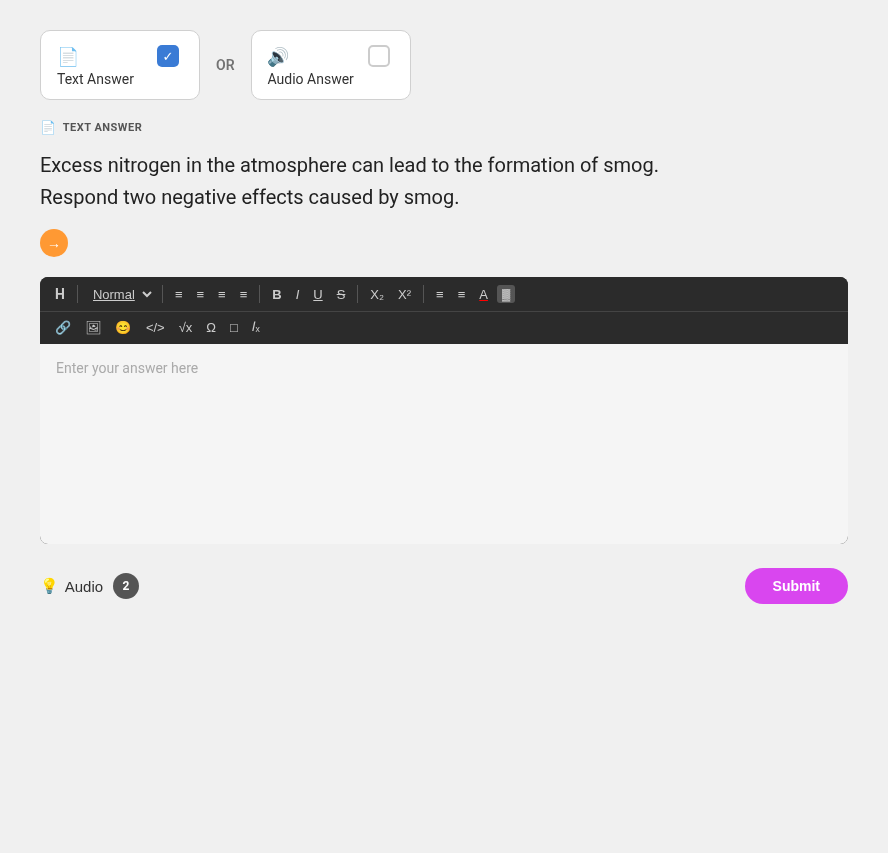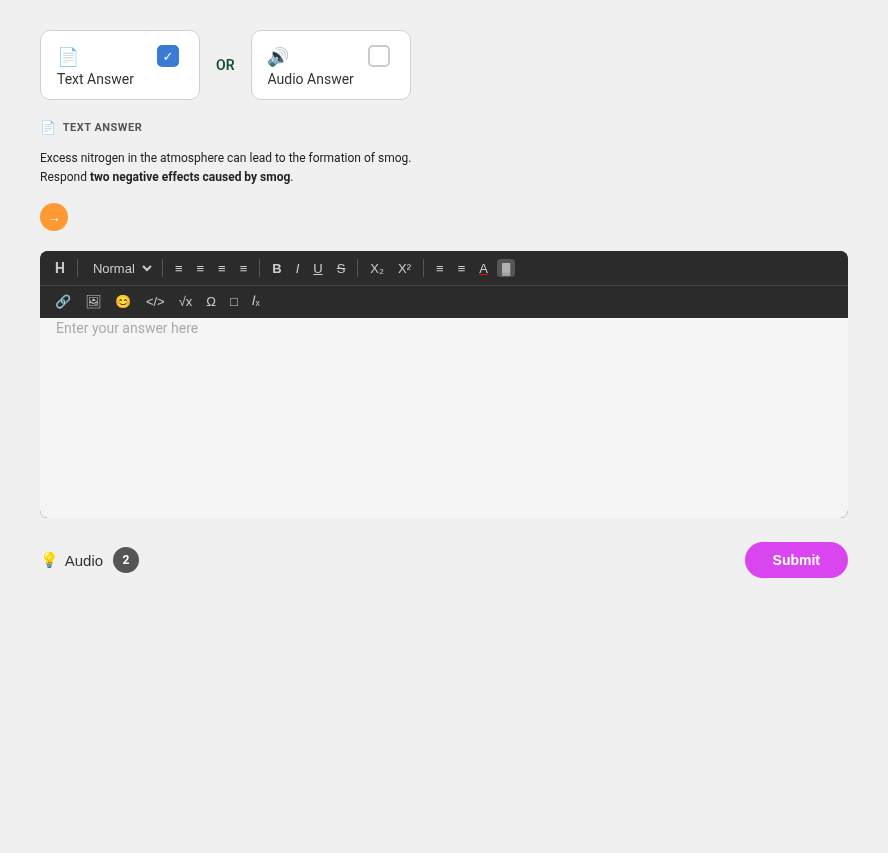--- a/index.html
+++ b/index.html
@@ -73,7 +73,7 @@
 
     .or-label {
       font-size: 14px;
-      color: #14532d;
+      color: #737373;
       font-weight: 600;
     }
 

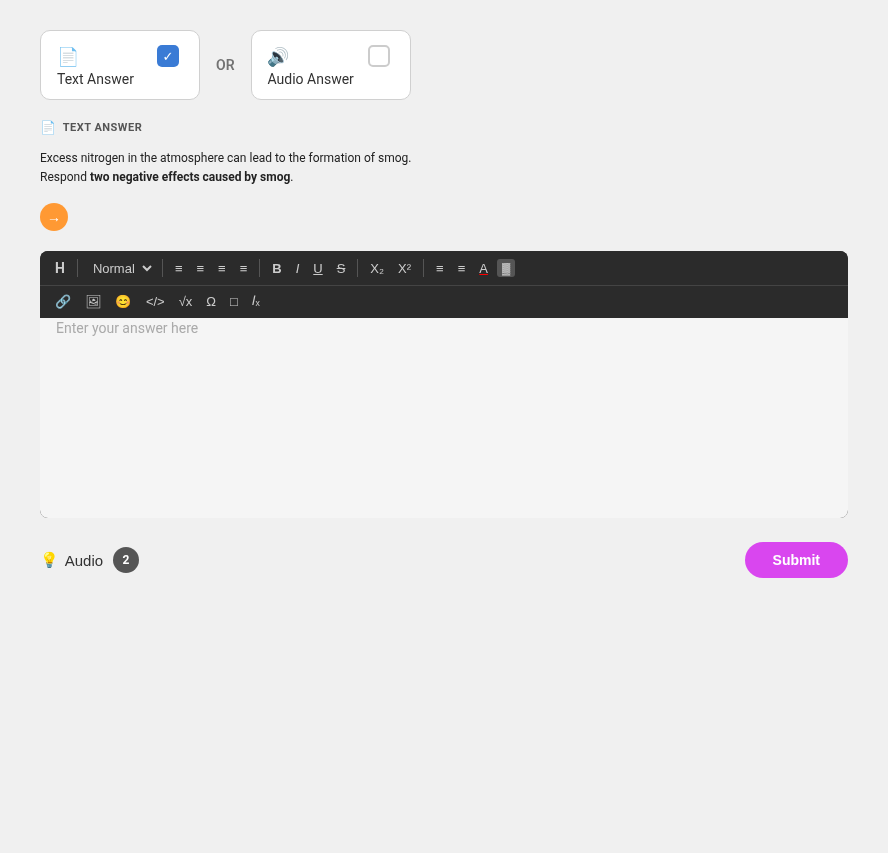--- a/index.html
+++ b/index.html
@@ -93,7 +93,7 @@
     }
 
     .question-text {
-      font-size: 12px;
+      font-size: 20px;
       color: #222;
       line-height: 1.6;
       margin-bottom: 16px;

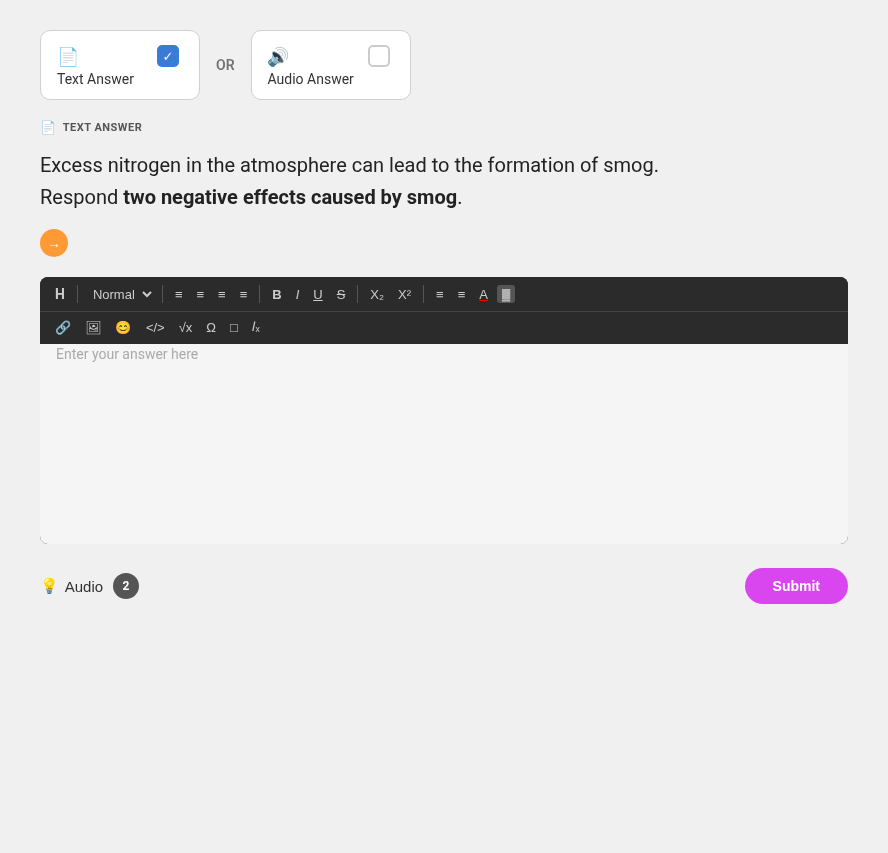--- a/index.html
+++ b/index.html
@@ -100,7 +100,7 @@
     }
 
     .question-text strong {
-      font-weight: 700;
+      font-weight: 400;
     }
 
     .instruction-row {

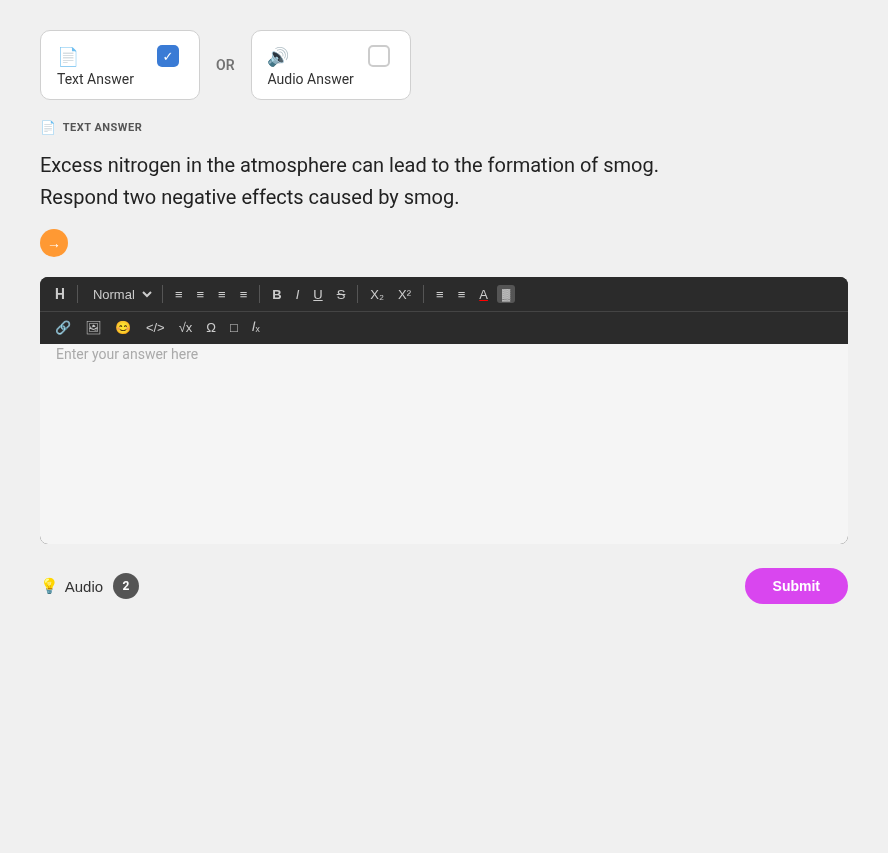--- a/index.html
+++ b/index.html
@@ -172,6 +172,7 @@
       font-size: 13px;
       cursor: pointer;
       padding: 2px 4px;
+      text-decoration: underline;
     }
 
     .toolbar-h {

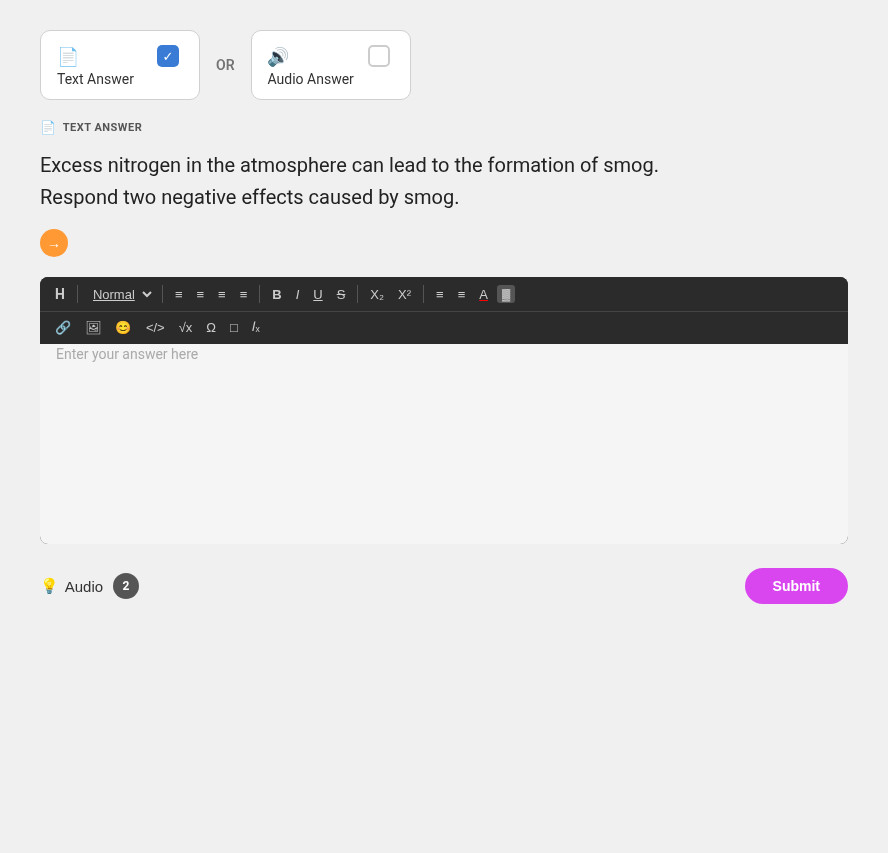--- a/index.html
+++ b/index.html
@@ -192,7 +192,7 @@
     .editor-body {
       background: #f5f5f5;
       min-height: 200px;
-      padding: 0 16px;
+      padding: 14px 16px;
     }
 
     .editor-placeholder {

